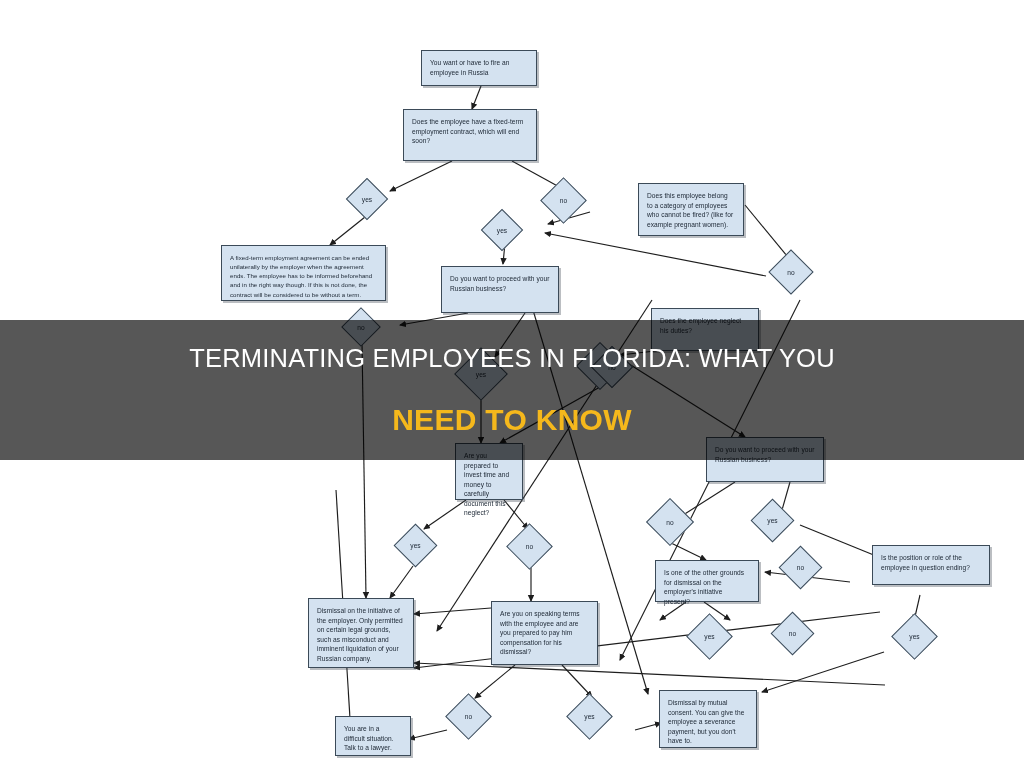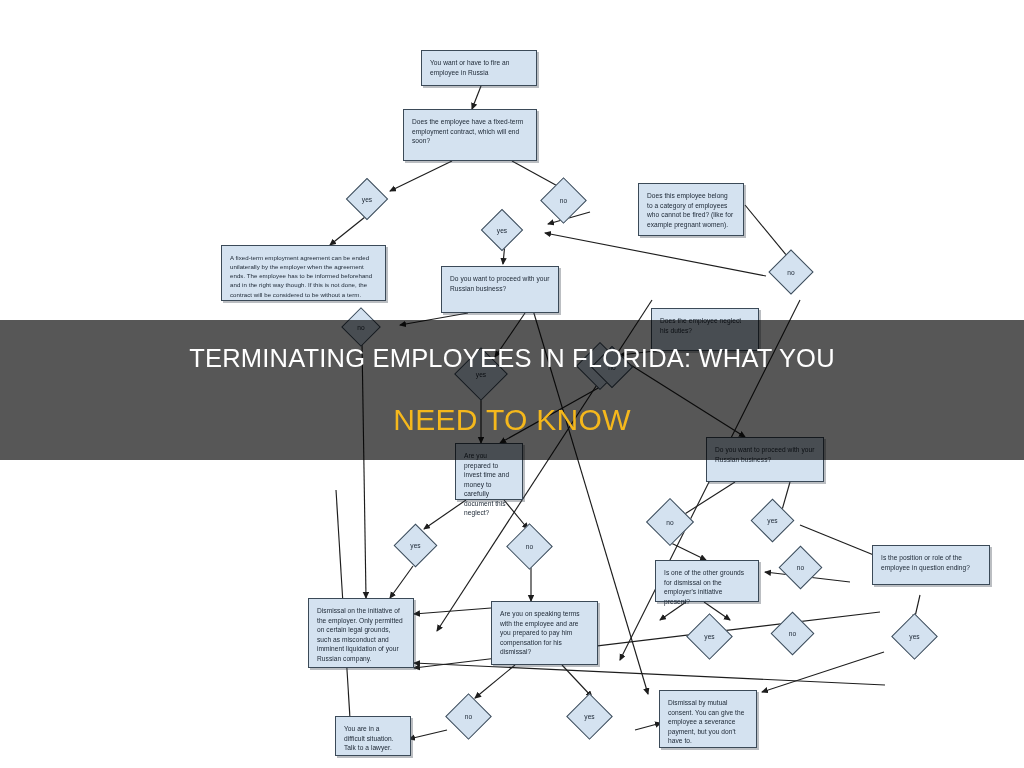--- a/index.html
+++ b/index.html
@@ -118,7 +118,7 @@
     letter-spacing: 0.3px;
     text-align: right;
     line-height: 1.1;
-    font-weight: 400;
+    font-weight: 700;
   }
 </style>
 </head>

